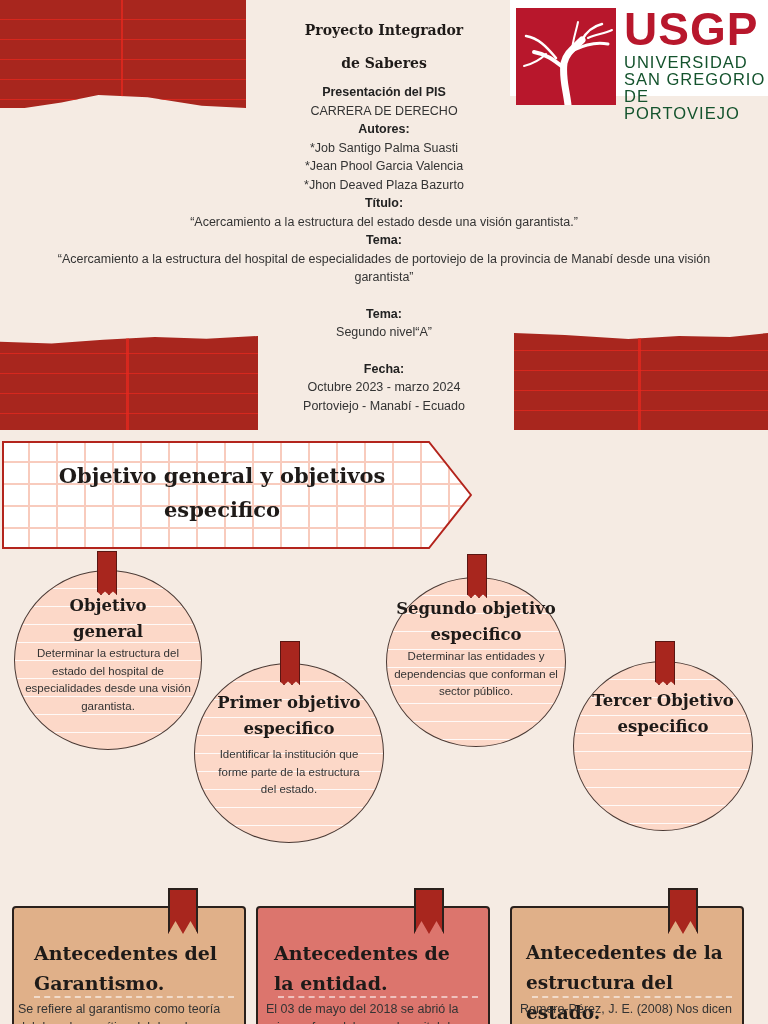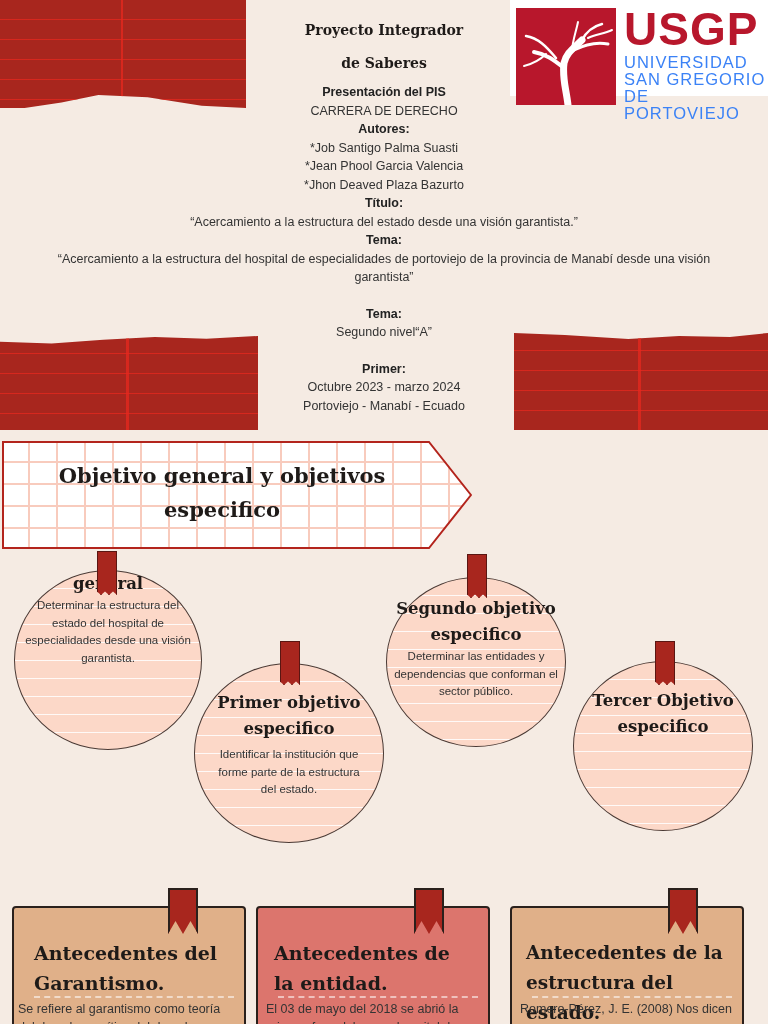--- a/index.html
+++ b/index.html
@@ -26,7 +26,7 @@
     #logo { position:absolute; left:510px; top:0; width:258px; height:96px; background:#fff; }
     #logo .mark { position:absolute; left:6px; top:8px; width:100px; height:97px; background:#b8172c; }
     #logo .usgp { position:absolute; left:114px; top:2px; font-size:46px; font-weight:bold; color:#b8172c; letter-spacing:1px; }
-    #logo .sub { position:absolute; left:114px; top:54px; font-size:16.5px; line-height:17px; color:#3b82f6; letter-spacing:1px; }
+    #logo .sub { position:absolute; left:114px; top:54px; font-size:16.5px; line-height:17px; color:#14532d; letter-spacing:1px; }
 
     #info { position:absolute; left:40px; top:83px; width:688px; text-align:center; font-size:12.5px; line-height:18.5px; color:#333; }
     #info .b { font-weight:bold; color:#222; }

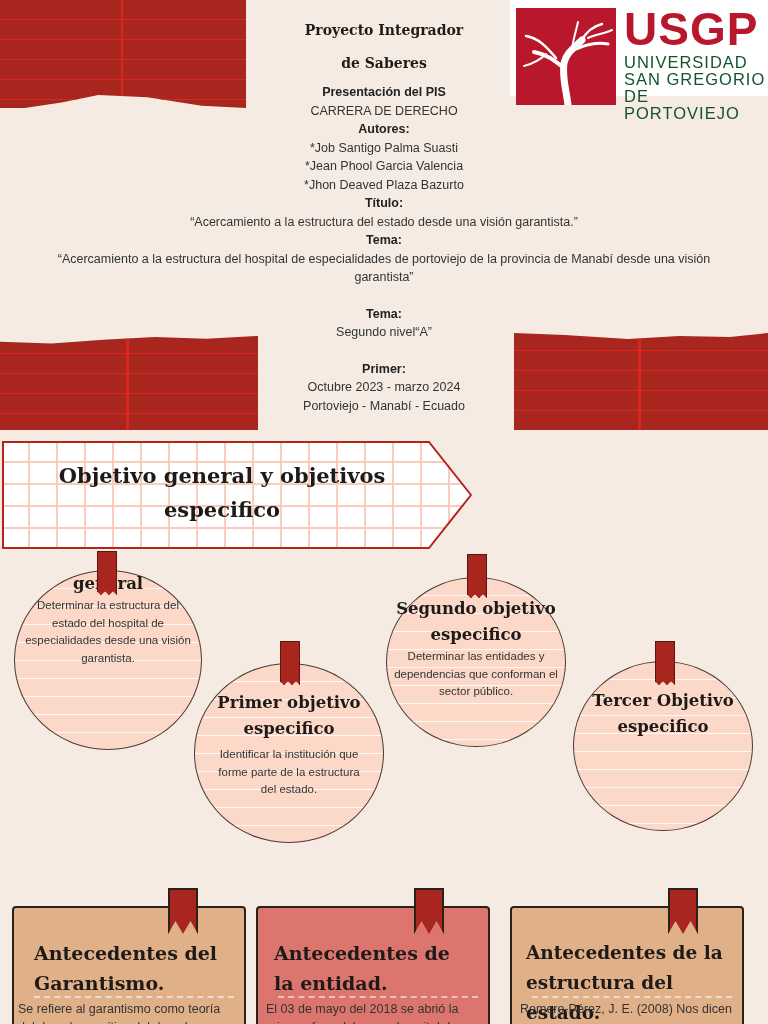--- a/index.html
+++ b/index.html
@@ -111,7 +111,7 @@
   <div class="b">Tema:</div>
   <div>Segundo nivel“A”</div>
   <div class="gap"></div>
-  <div class="b">Primer:</div>
+  <div class="b">Fecha:</div>
   <div>Octubre 2023 - marzo 2024</div>
   <div>Portoviejo - Manabí - Ecuado</div>
 </div>

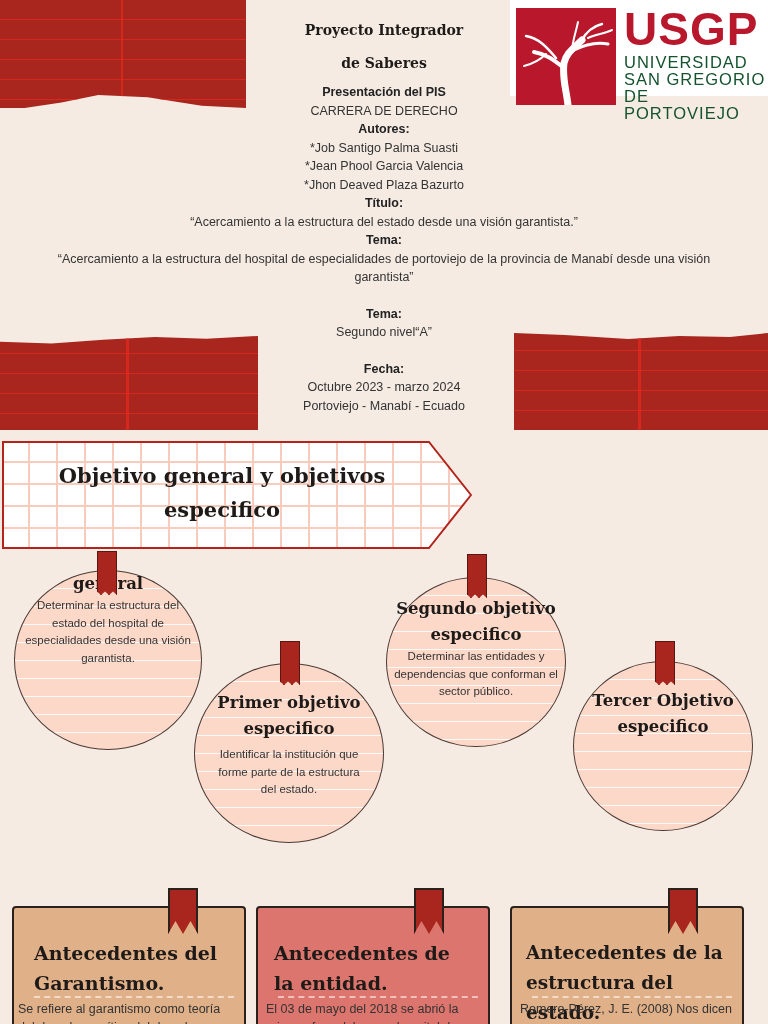--- a/index.html
+++ b/index.html
@@ -128,6 +128,7 @@
 </div>
 
 <div class="circle" style="left:14px;top:570px;width:188px;height:180px;">
+  <div class="h serif" style="margin-top:22px">Objetivo</div>
   <div class="h serif" style="margin-top:0">general</div>
   <div class="p">Determinar la estructura del estado del hospital de especialidades desde una visión garantista.</div>
 </div>

